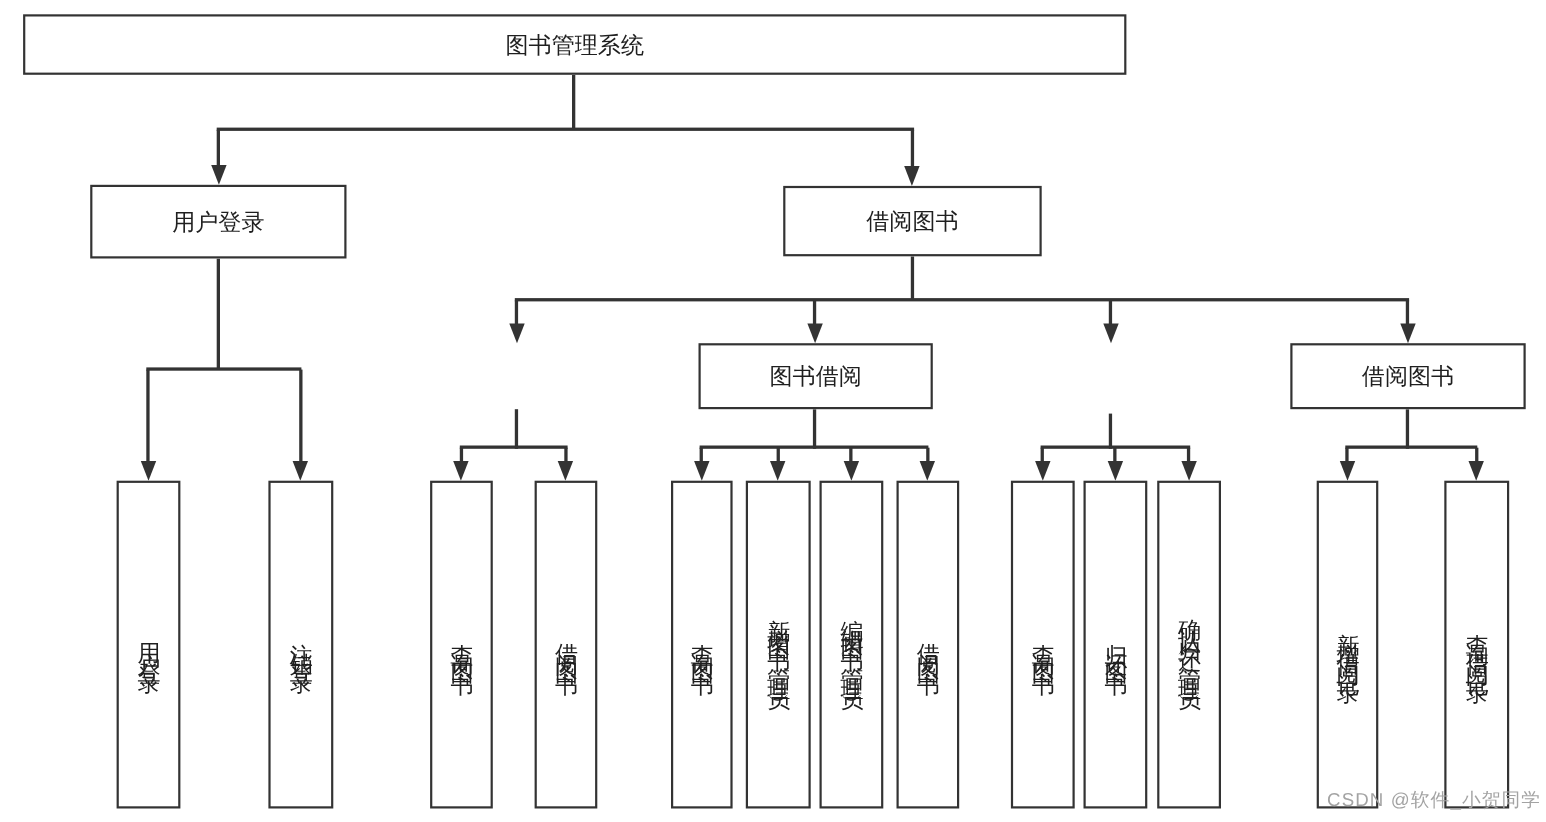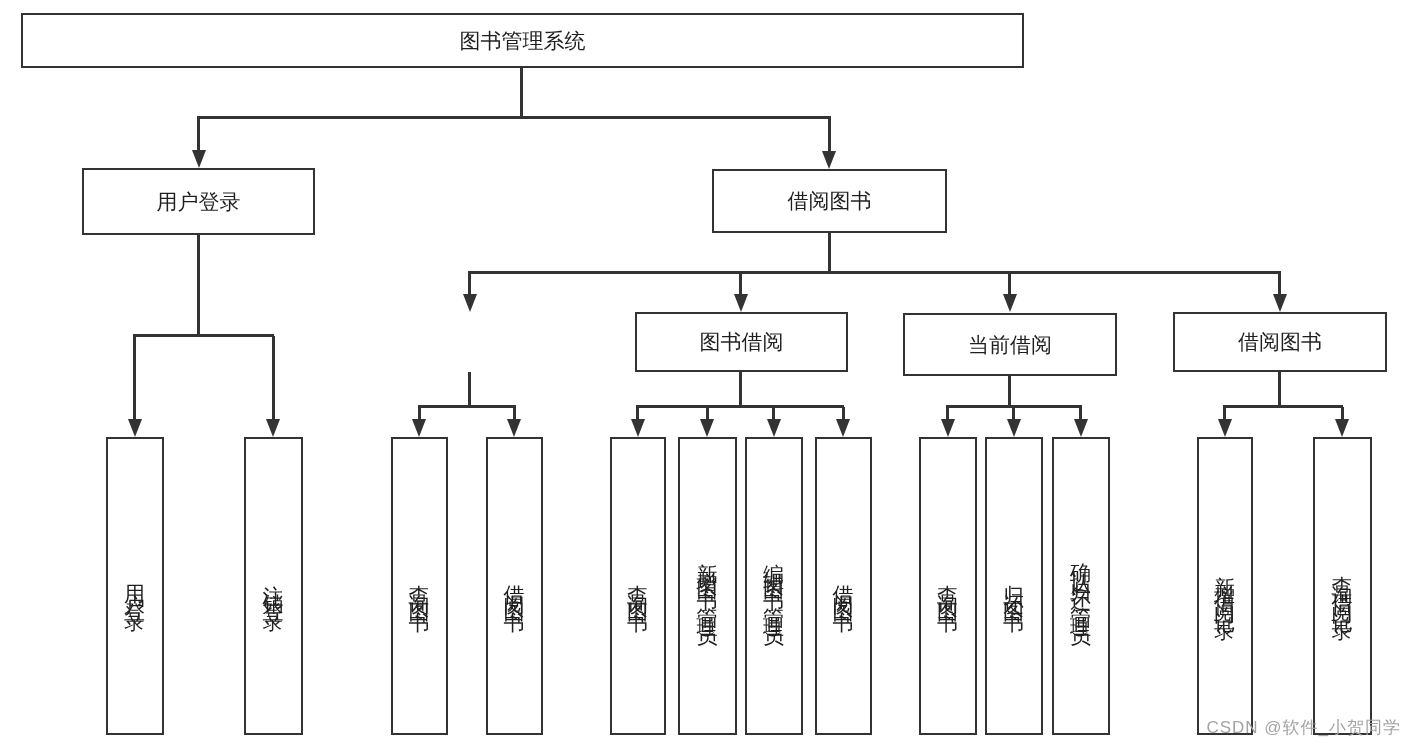--- a/index.html
+++ b/index.html
@@ -107,9 +107,6 @@
   <div class="box" style="left:635px;top:312px;width:213px;height:60px;text-align:right;">
     <span class="lbl">图书借阅</span>
   </div>
-  <div class="box" style="left:903px;top:313px;width:214px;height:63px;">
-    <span class="lbl">当前借阅</span>
-  </div>
   <div class="box" style="left:1173px;top:312px;width:214px;height:60px;">
     <span class="lbl">借阅图书</span>
   </div>

